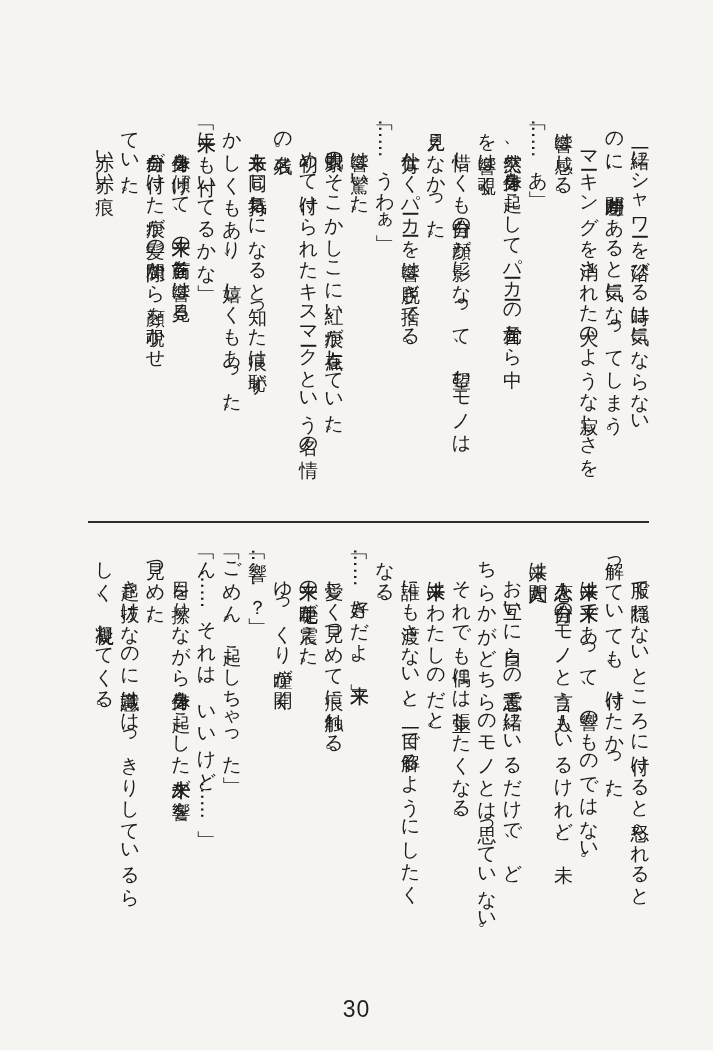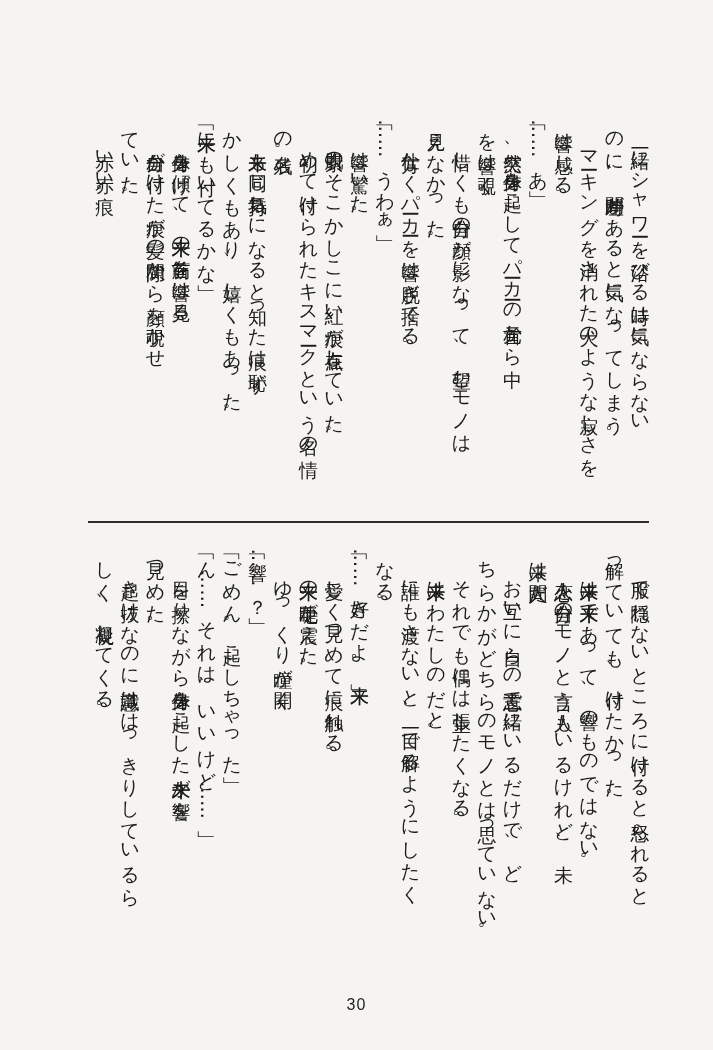--- a/index.html
+++ b/index.html
@@ -44,7 +44,7 @@
     left: 0;
     width: 713px;
     text-align: center;
-    font-size: 16px;
+    font-size: 23px;
     letter-spacing: 1px;
     color: #1f1f1f;
     font-family: "Liberation Sans", sans-serif;

